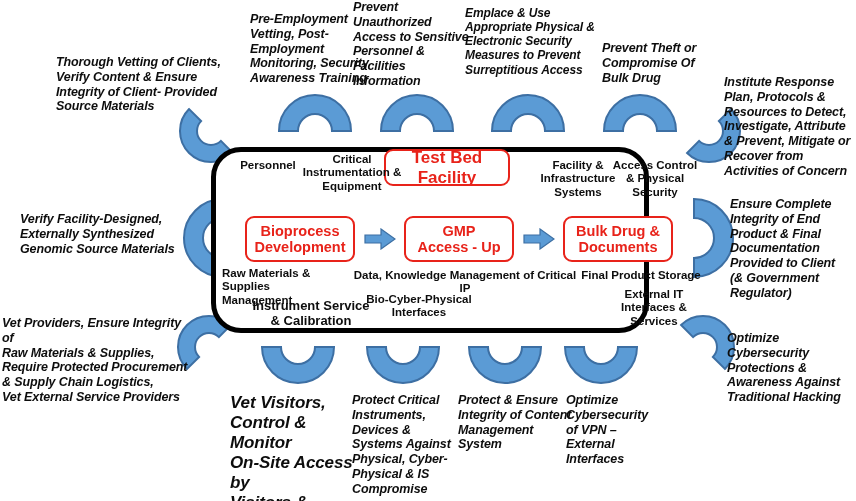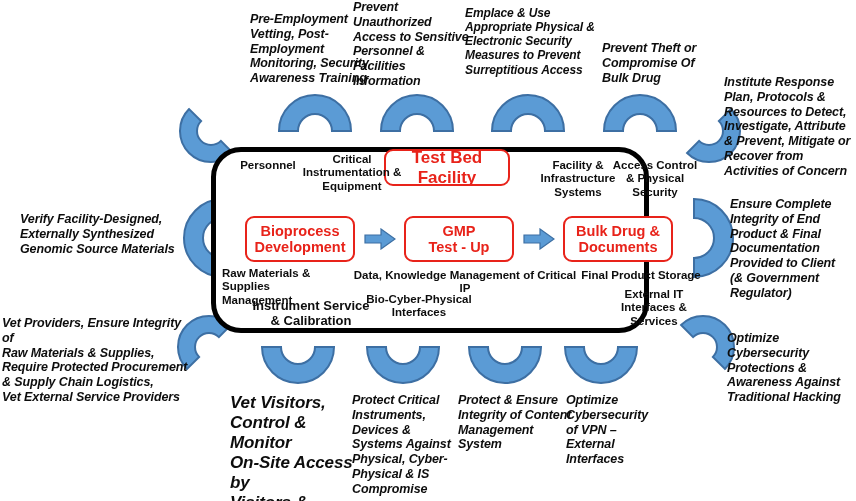--- a/index.html
+++ b/index.html
@@ -161,6 +161,10 @@
     </g>
   </svg>
 
+  <div class="outer-label" style="left:56px; top:55px; width:196px; font-size:12.5px;">Thorough Vetting of Clients,
+Verify Content &amp; Ensure
+Integrity of Client- Provided
+Source Materials</div>
 
   <div class="outer-label" style="left:250px; top:12px; width:138px; font-size:12.5px;">Pre-Employment
 Vetting, Post-

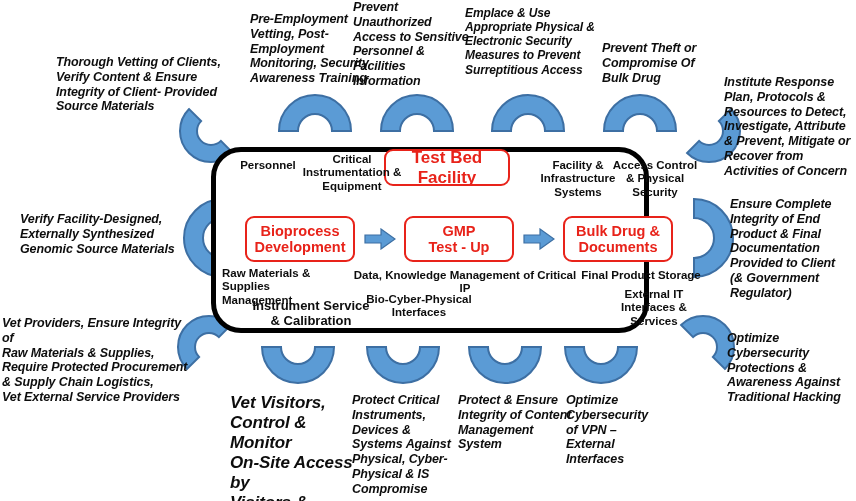--- a/index.html
+++ b/index.html
@@ -267,7 +267,7 @@
   <div class="red-box stage-box" id="stage-box-1">Bioprocess
 Development</div>
   <div class="red-box stage-box" id="stage-box-2">GMP
-Test - Up</div>
+Access - Up</div>
   <div class="red-box stage-box" id="stage-box-3">Bulk Drug &amp;
 Documents</div>
 

